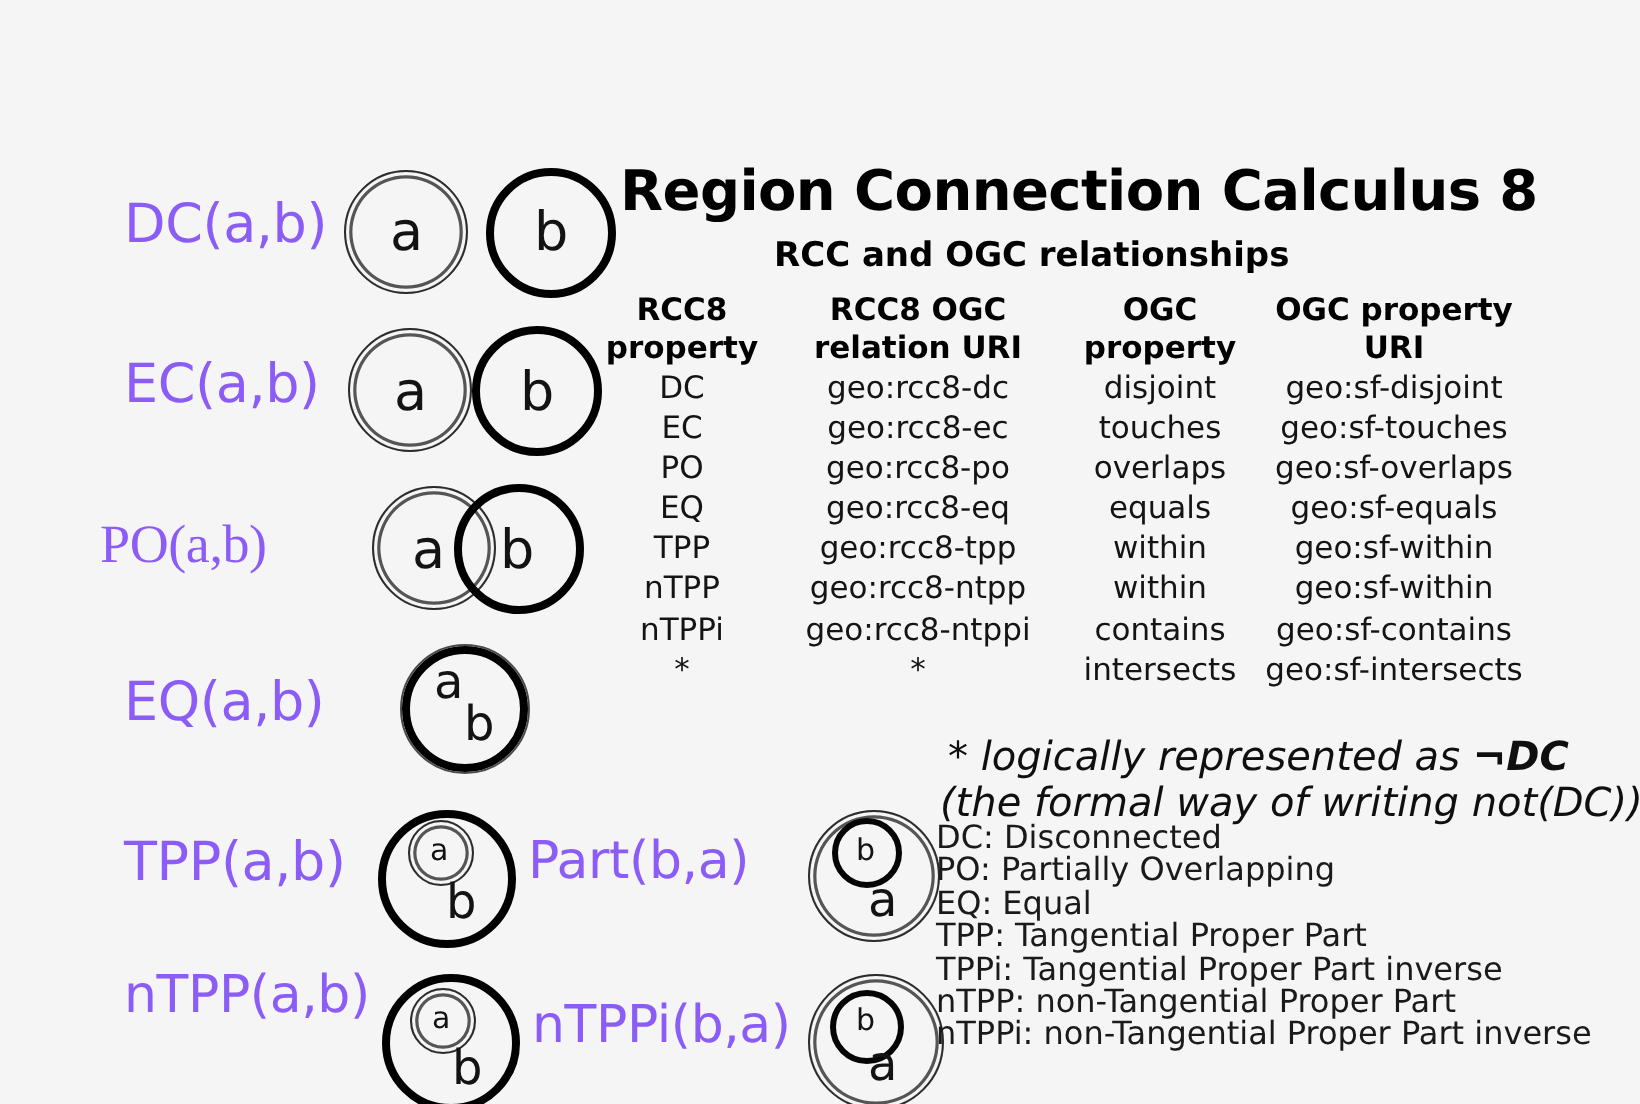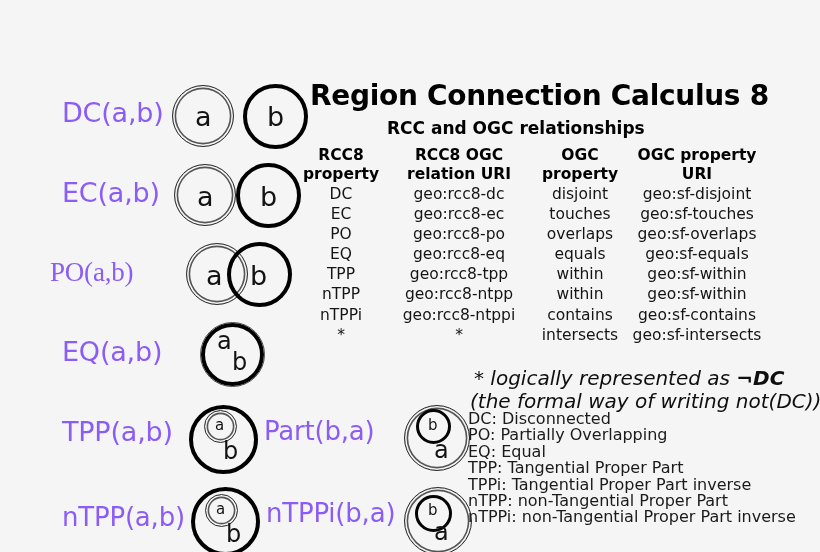--- a/index.html
+++ b/index.html
@@ -196,7 +196,7 @@
   <span class="glyph sm" style="left:428px; top:378px;">b</span>
   <span class="glyph md" style="left:434px; top:398px;">a</span>
 
-  <div class="rel-label small" style="left:62px; top:464px;">nTPP(a,b)</div>
+  <div class="rel-label small" style="left:62px; top:445px;">nTPP(a,b)</div>
   <div class="circ circ-b" style="left:191px; top:447px; width:69px; height:69px;"></div>
   <div class="circ circ-a" style="left:205px; top:454px; width:33px; height:33px;"></div>
   <span class="glyph sm" style="left:216px; top:462px;">a</span>

